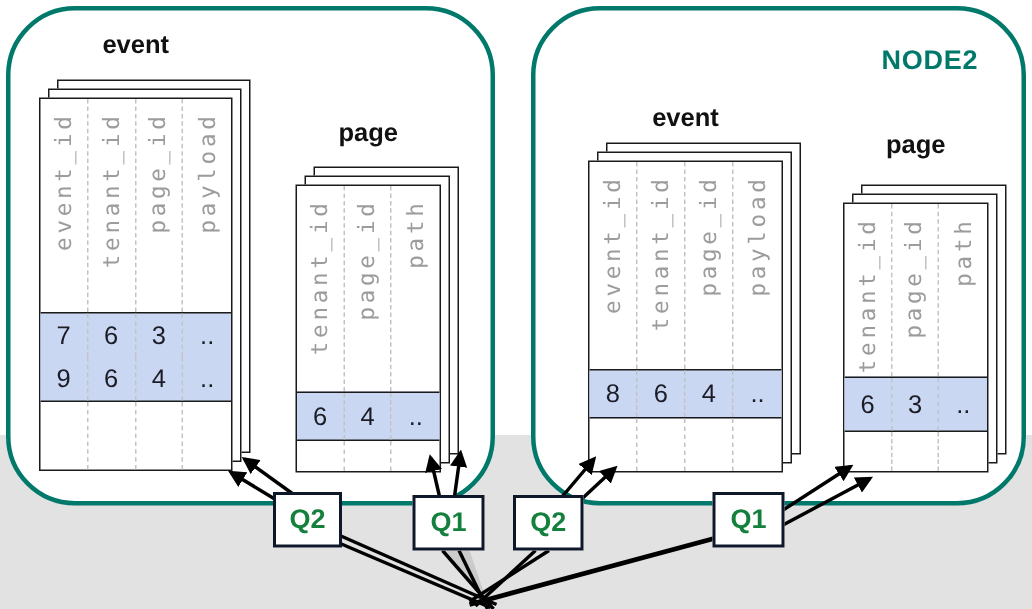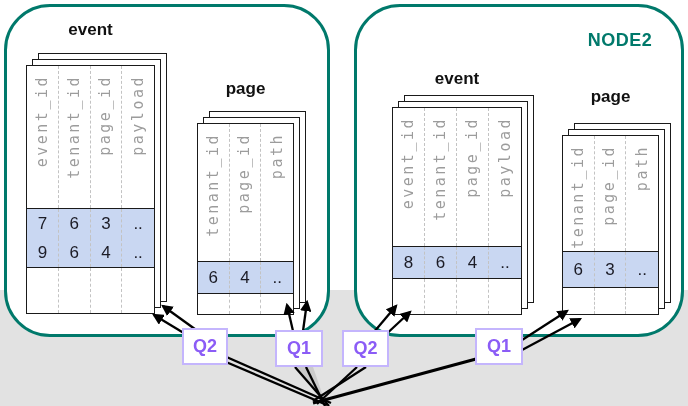--- a/index.html
+++ b/index.html
@@ -45,8 +45,8 @@
   .overlay { position:absolute; left:0; top:0; width:688px; height:406px;
     z-index:3; pointer-events:none; }
   .qbox { position:absolute; z-index:4; box-sizing:border-box; background:#fff;
-    border:2px solid #c4b5fd; display:flex; align-items:center; justify-content:center;
-    font-size:18px; font-weight:bold; color:#8b5cf6; }
+    border:2px solid #0f172a; display:flex; align-items:center; justify-content:center;
+    font-size:18px; font-weight:bold; color:#15803d; }
 </style>
 </head>
 <body>

